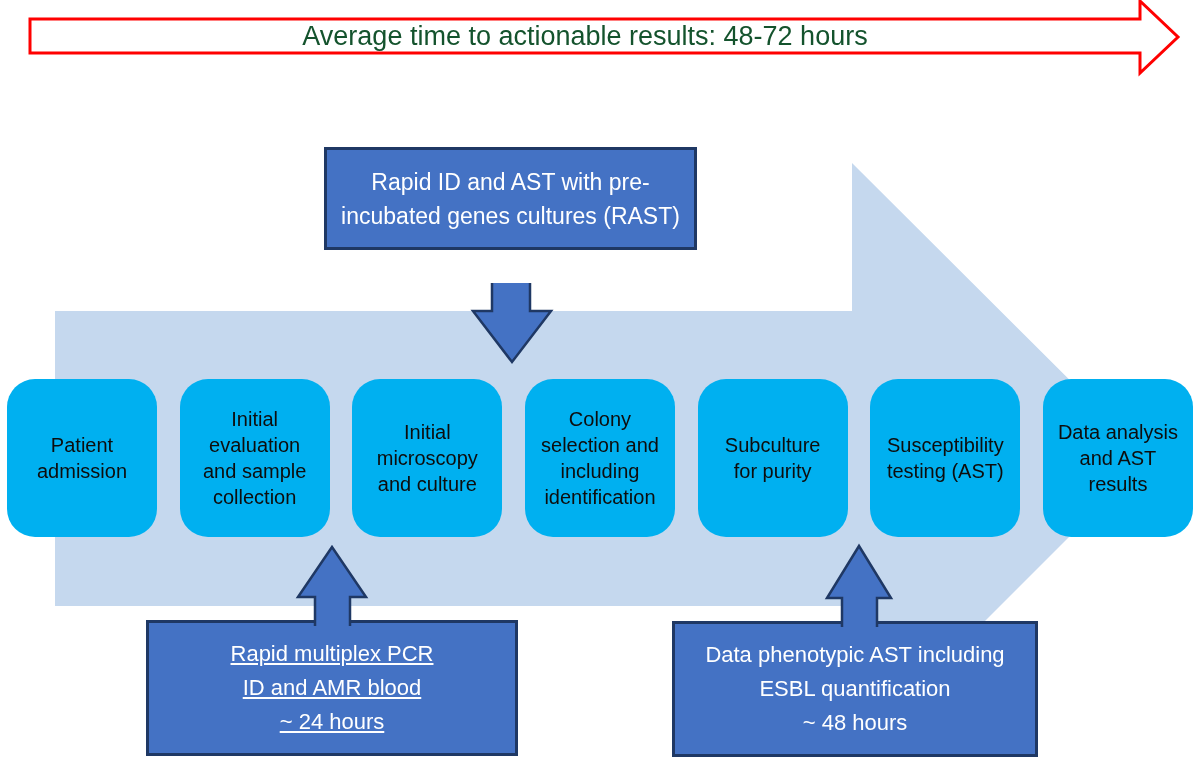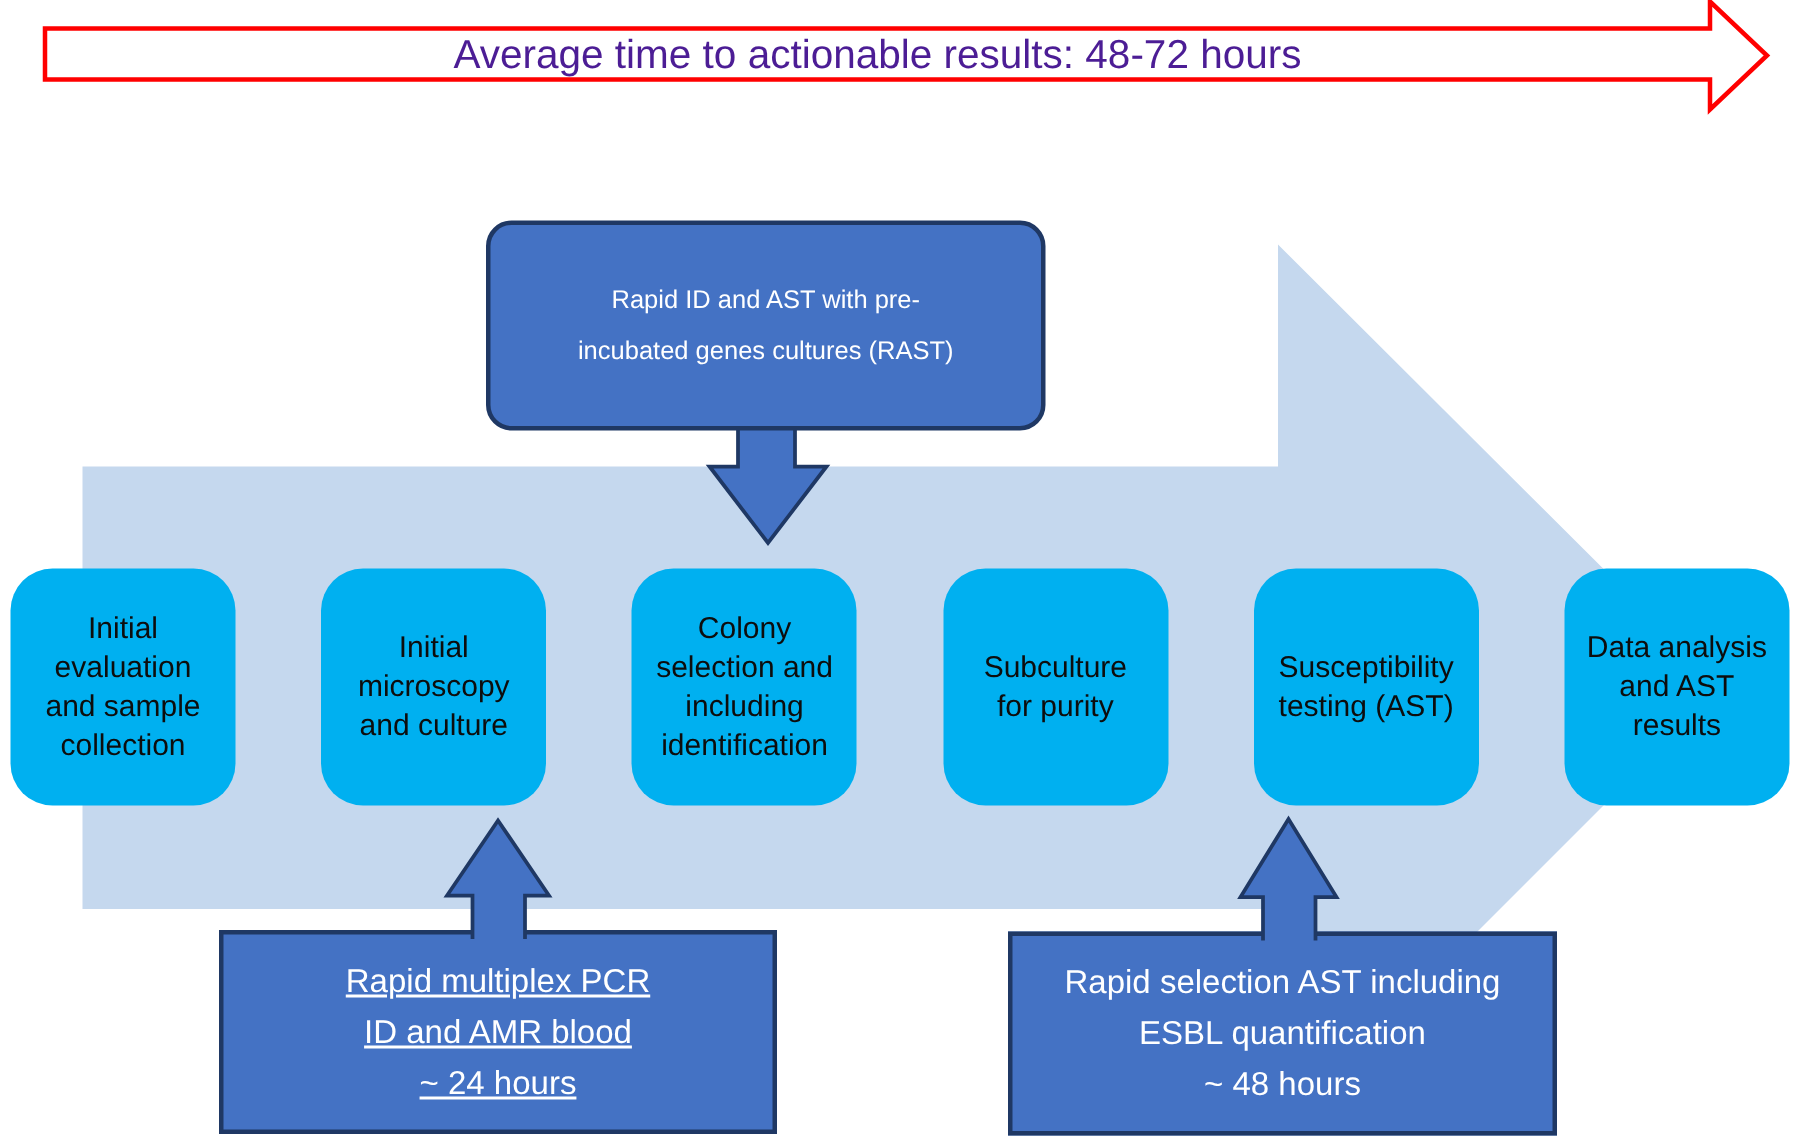--- a/index.html
+++ b/index.html
@@ -14,7 +14,7 @@
   .banner-text{
     position:absolute;left:30px;top:19px;width:1110px;height:34px;
     display:flex;align-items:center;justify-content:center;
-    font-size:27px;color:#4c1d95;letter-spacing:0px;white-space:nowrap;
+    font-size:27px;color:#14532d;letter-spacing:0px;white-space:nowrap;
   }
 
   

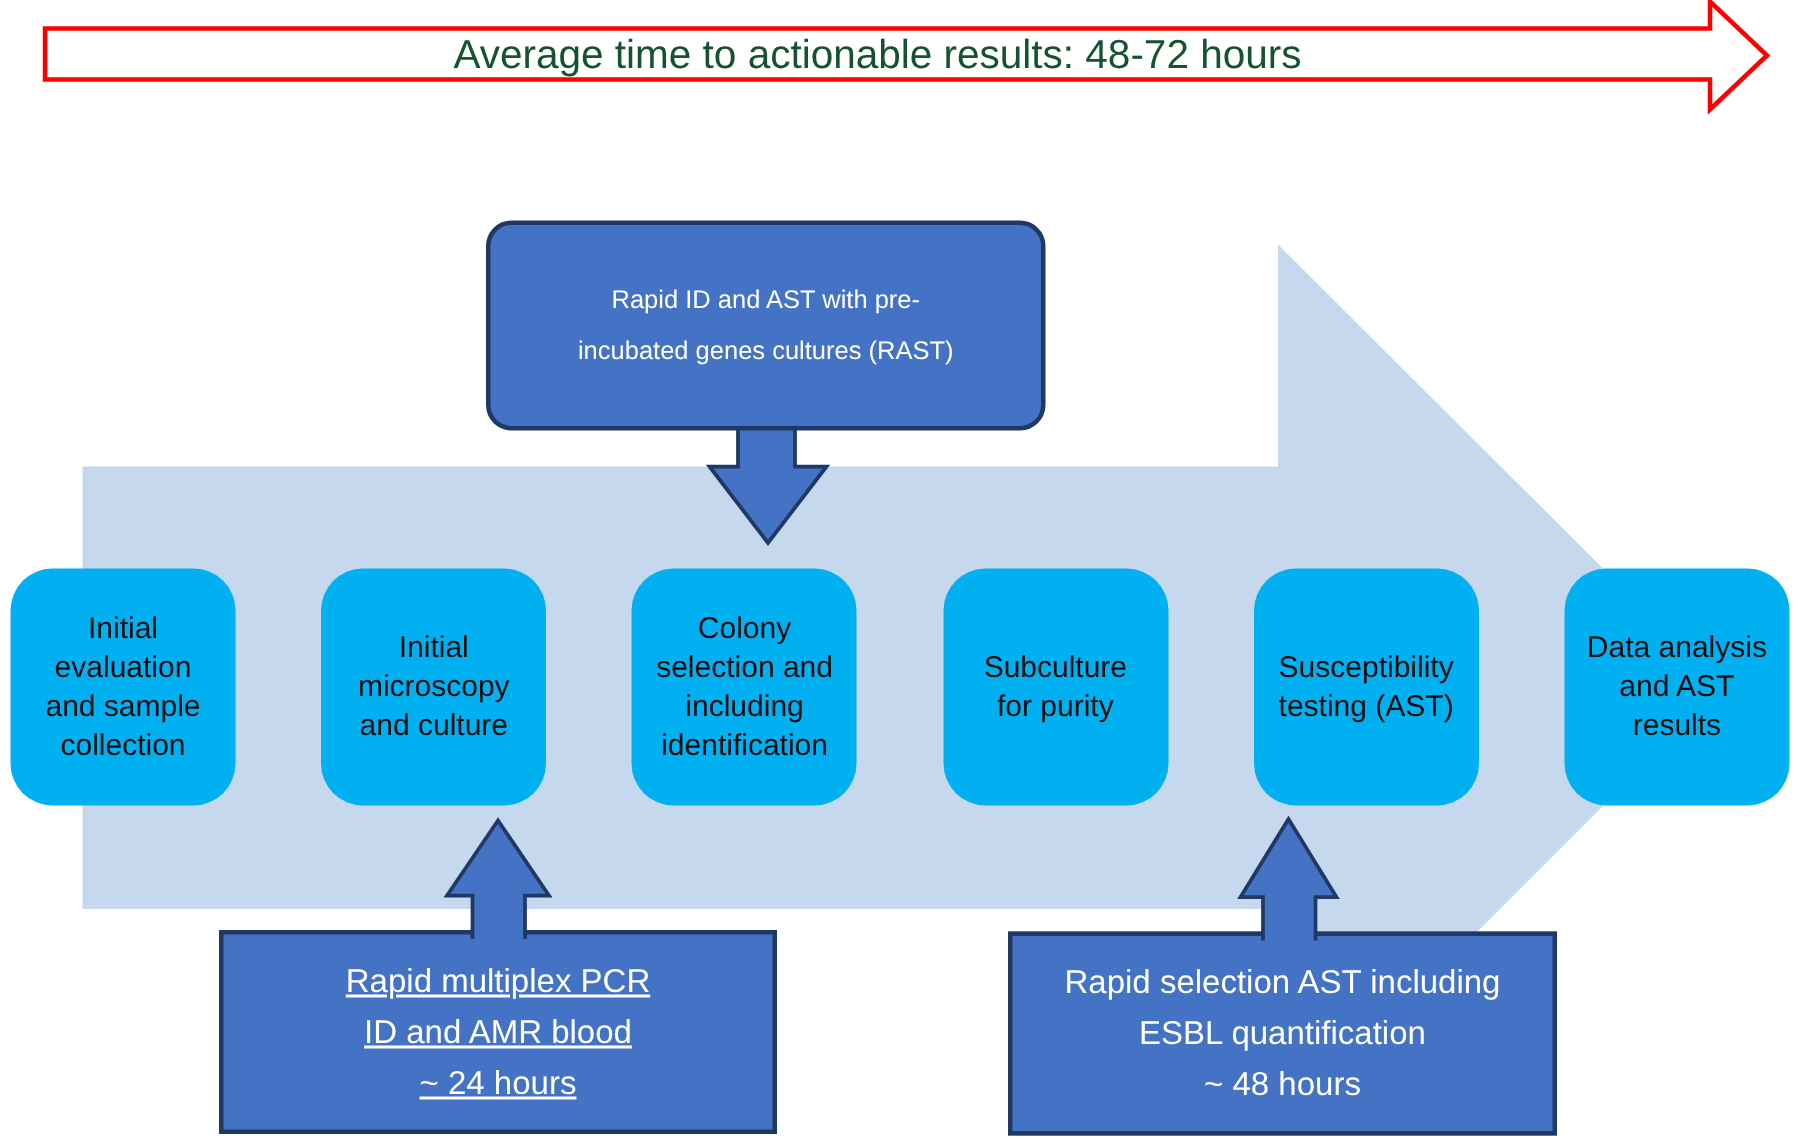--- a/index.html
+++ b/index.html
@@ -44,7 +44,7 @@
     font-size:22px;line-height:34px;
   }
   .callout div{white-space:nowrap;}
-  .callout-top{left:324px;top:147px;width:373px;height:140px;font-size:17px;border-radius:17px;}
+  .callout-top{left:324px;top:147px;width:373px;height:103px;font-size:23px;}
   .callout-bl{left:146px;top:620px;width:372px;height:136px;text-decoration:underline;}
   .callout-br{left:672px;top:621px;width:366px;height:136px;}
 

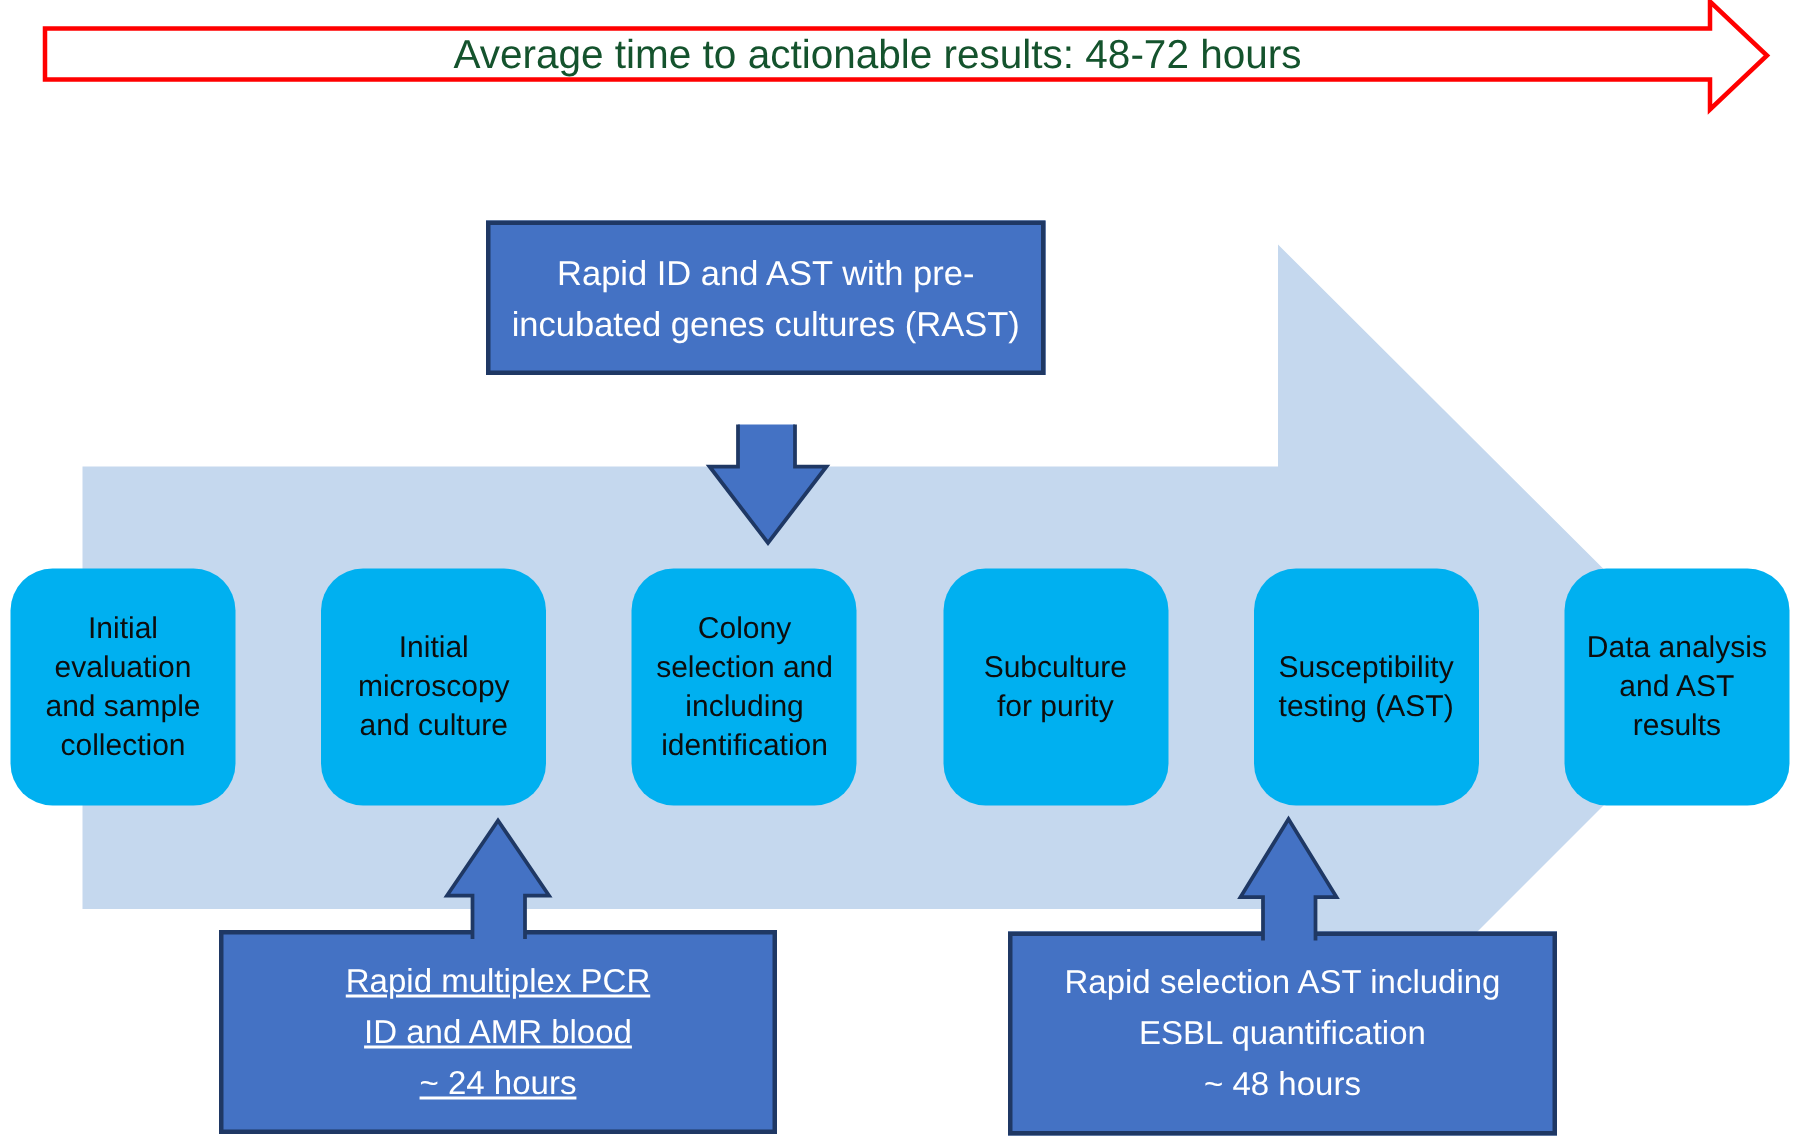--- a/index.html
+++ b/index.html
@@ -71,6 +71,9 @@
 
   <div class="stages">
     <div class="stage">
+      <span>Patient admission</span>
+    </div>
+    <div class="stage">
       <span>Initial evaluation and sample collection</span>
     </div>
     <div class="stage">

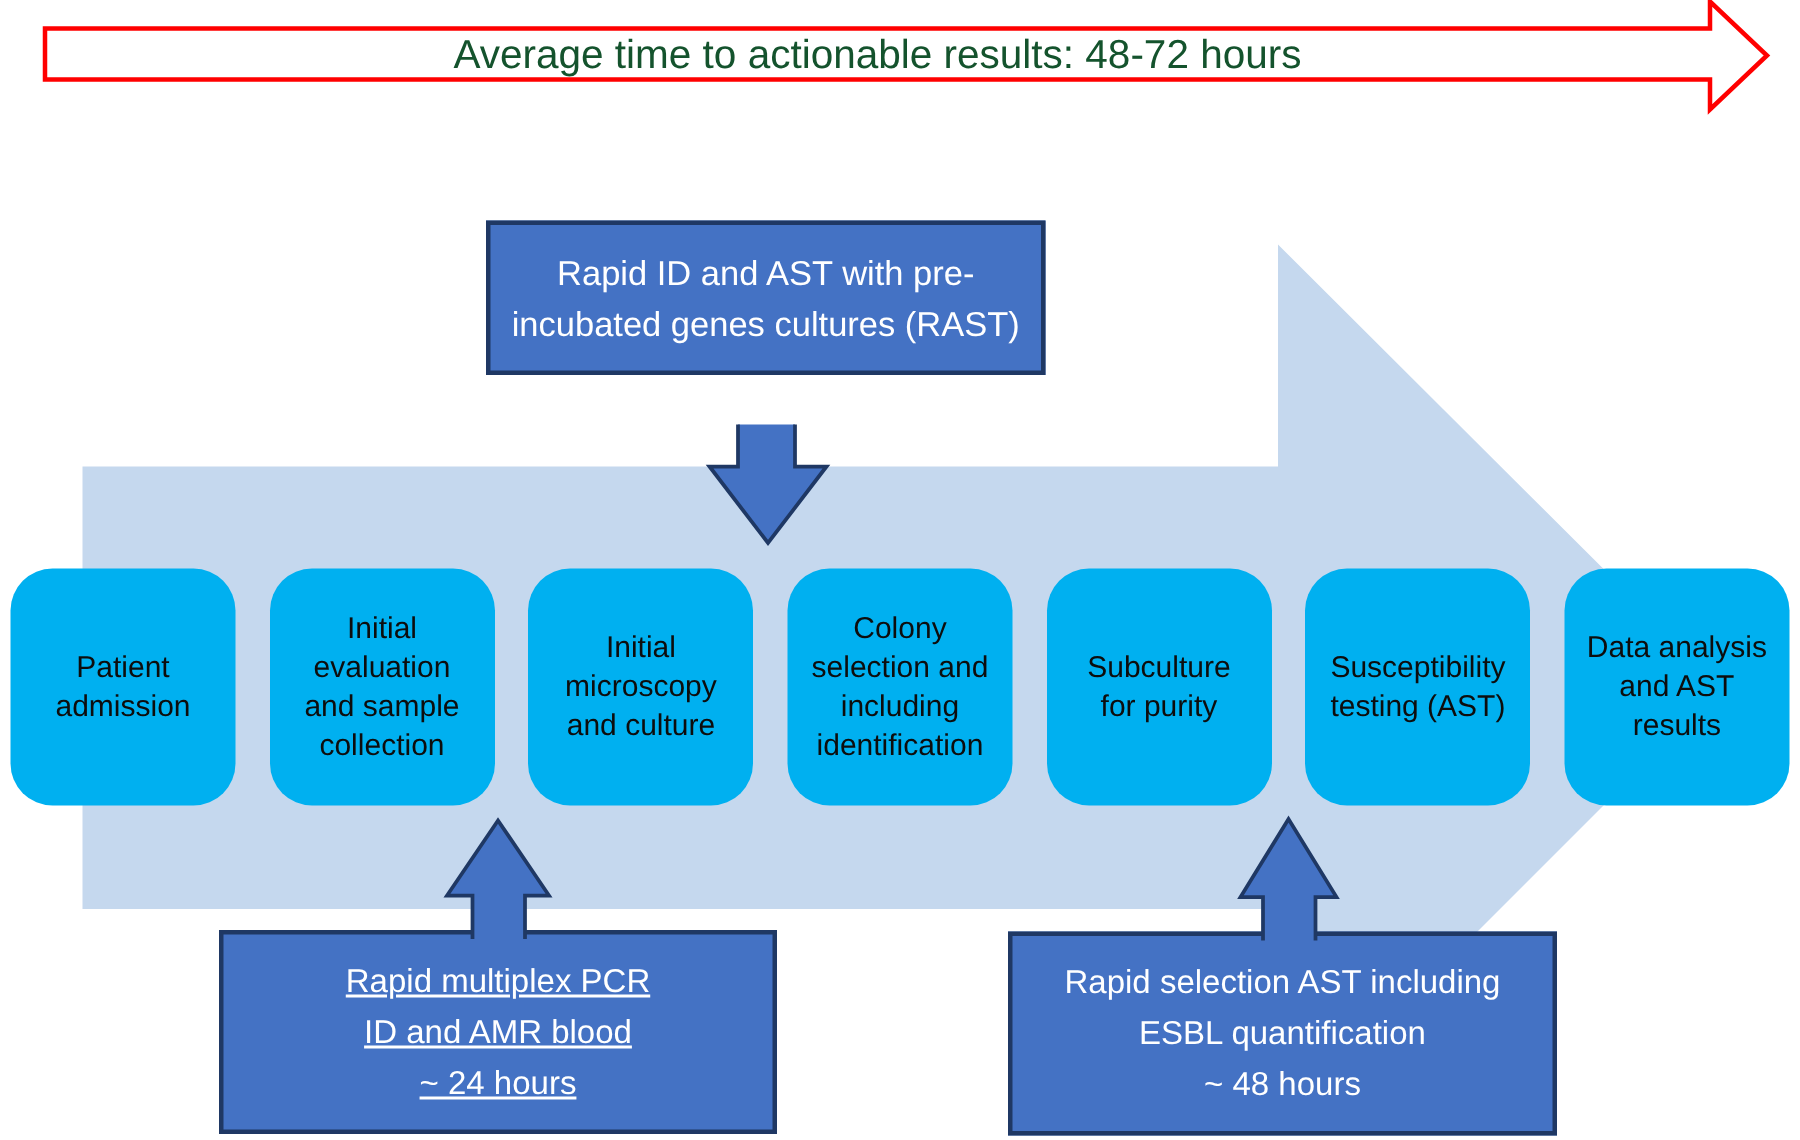--- a/index.html
+++ b/index.html
@@ -109,7 +109,7 @@
   </div>
 
   <div class="callout callout-br">
-    <div>Rapid selection AST including</div>
+    <div>Data phenotypic AST including</div>
     <div>ESBL quantification</div>
     <div>~ 48 hours</div>
   </div>

